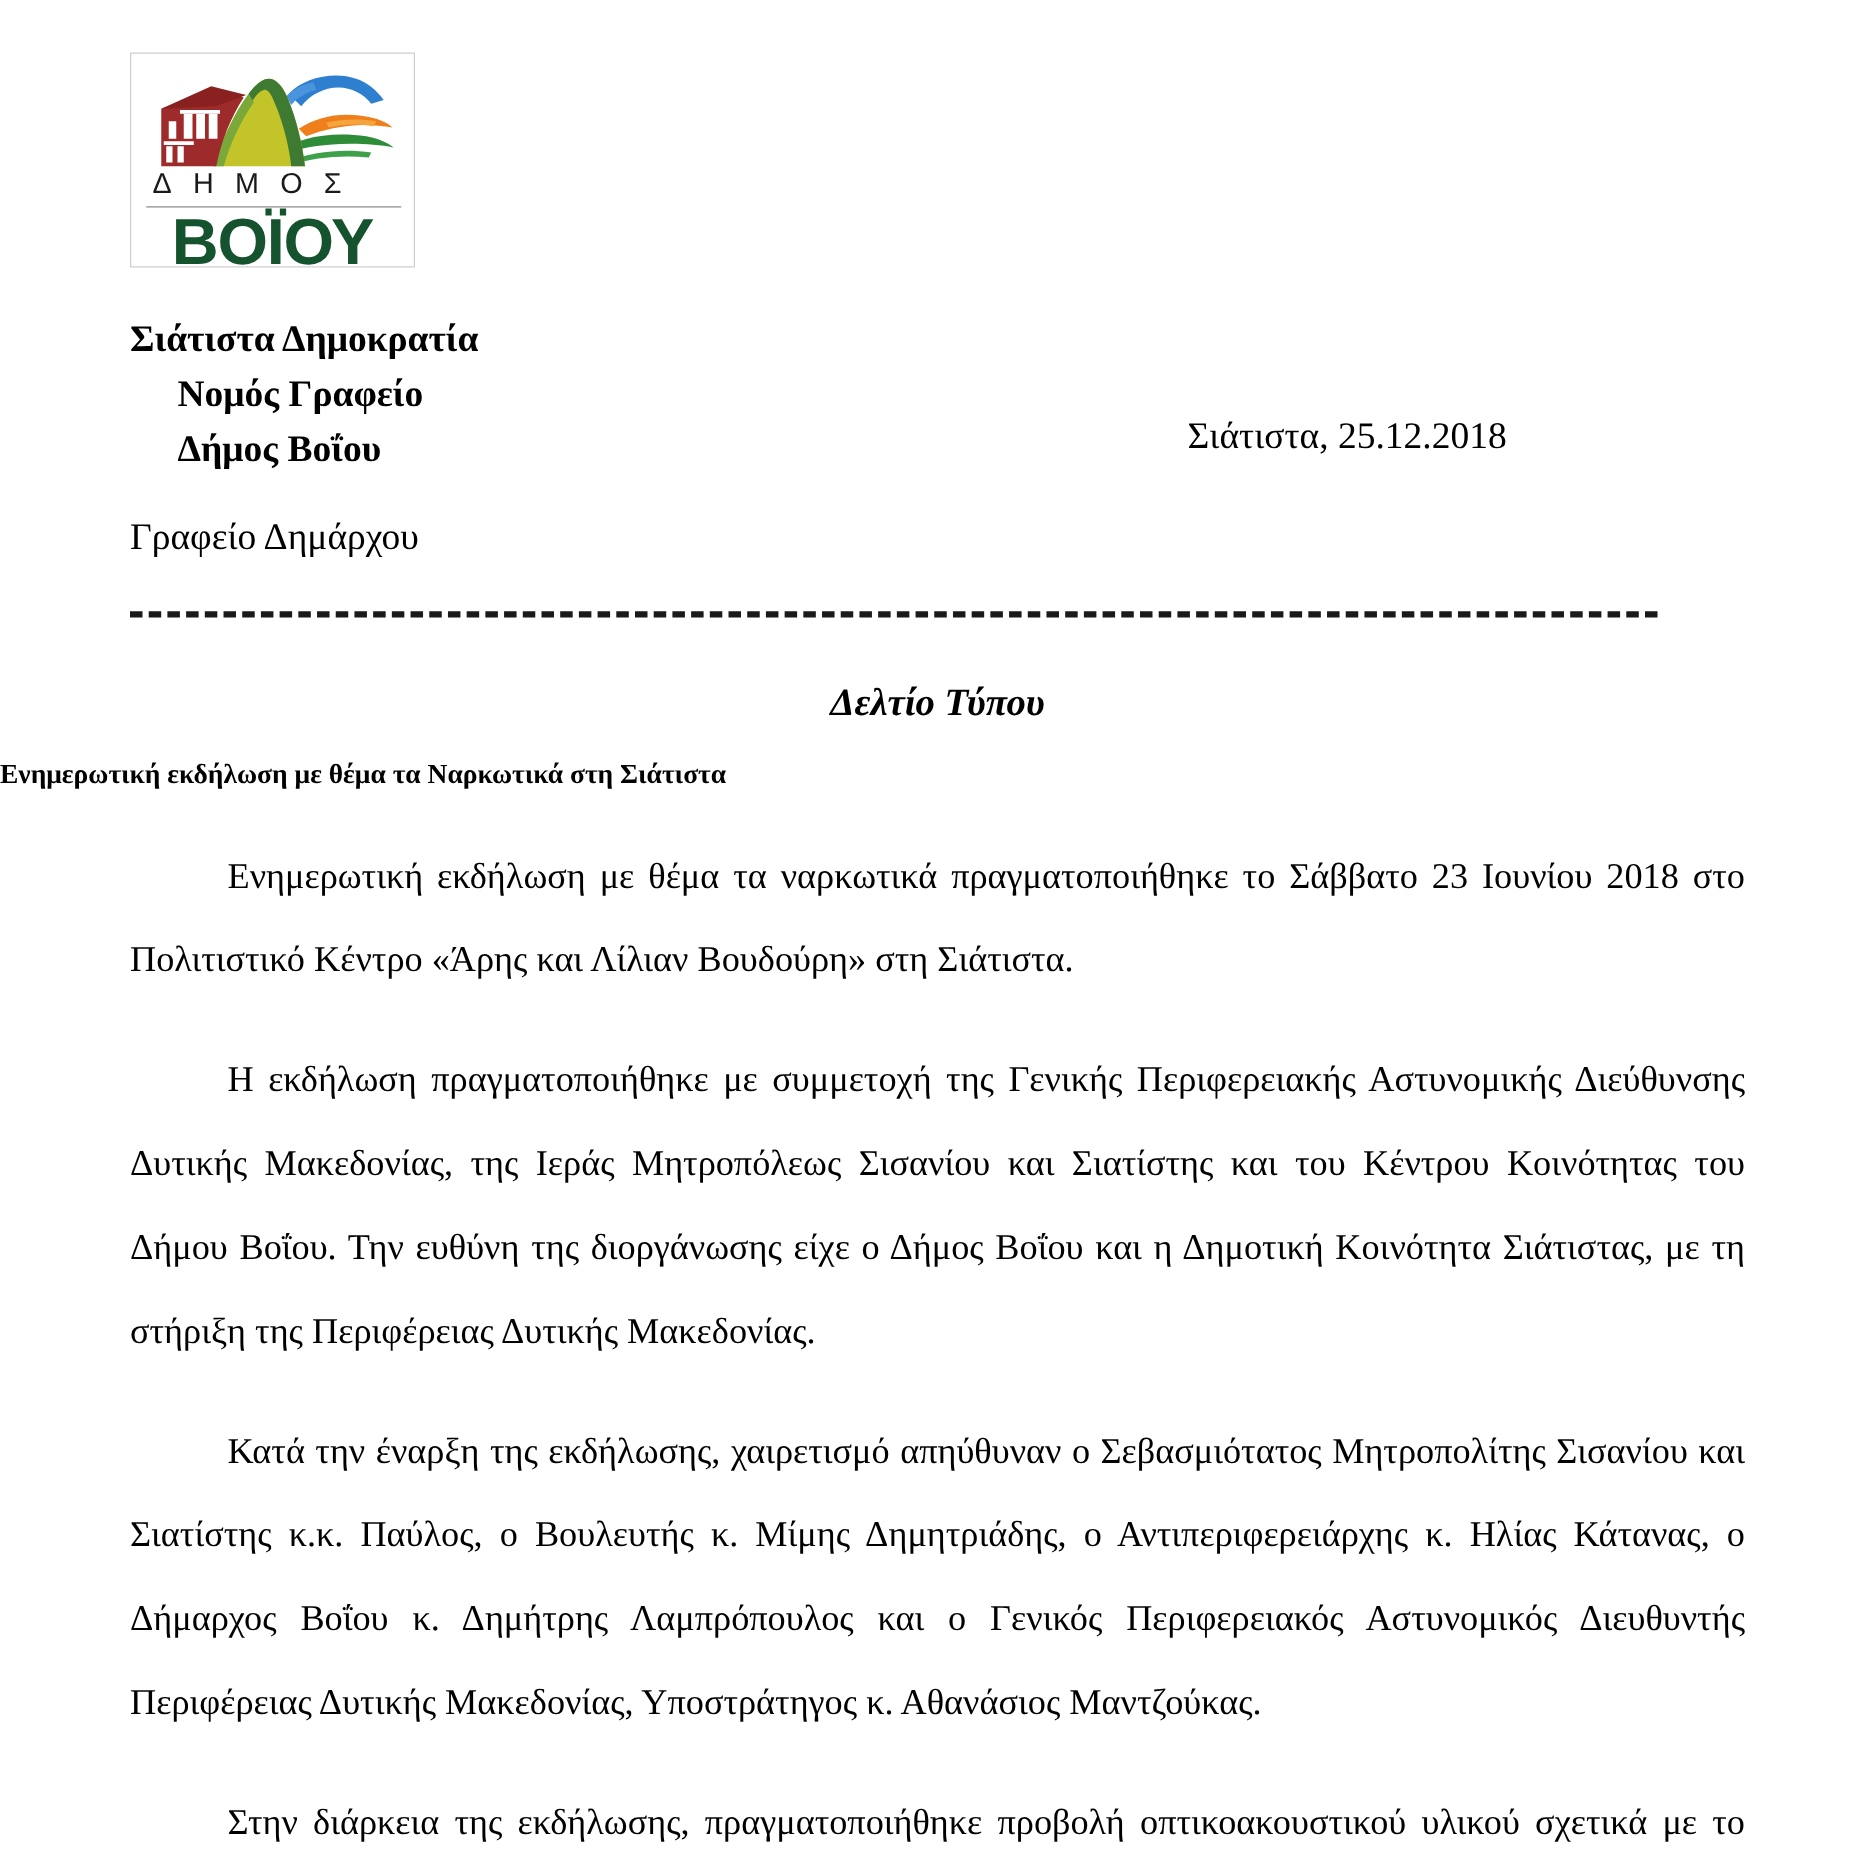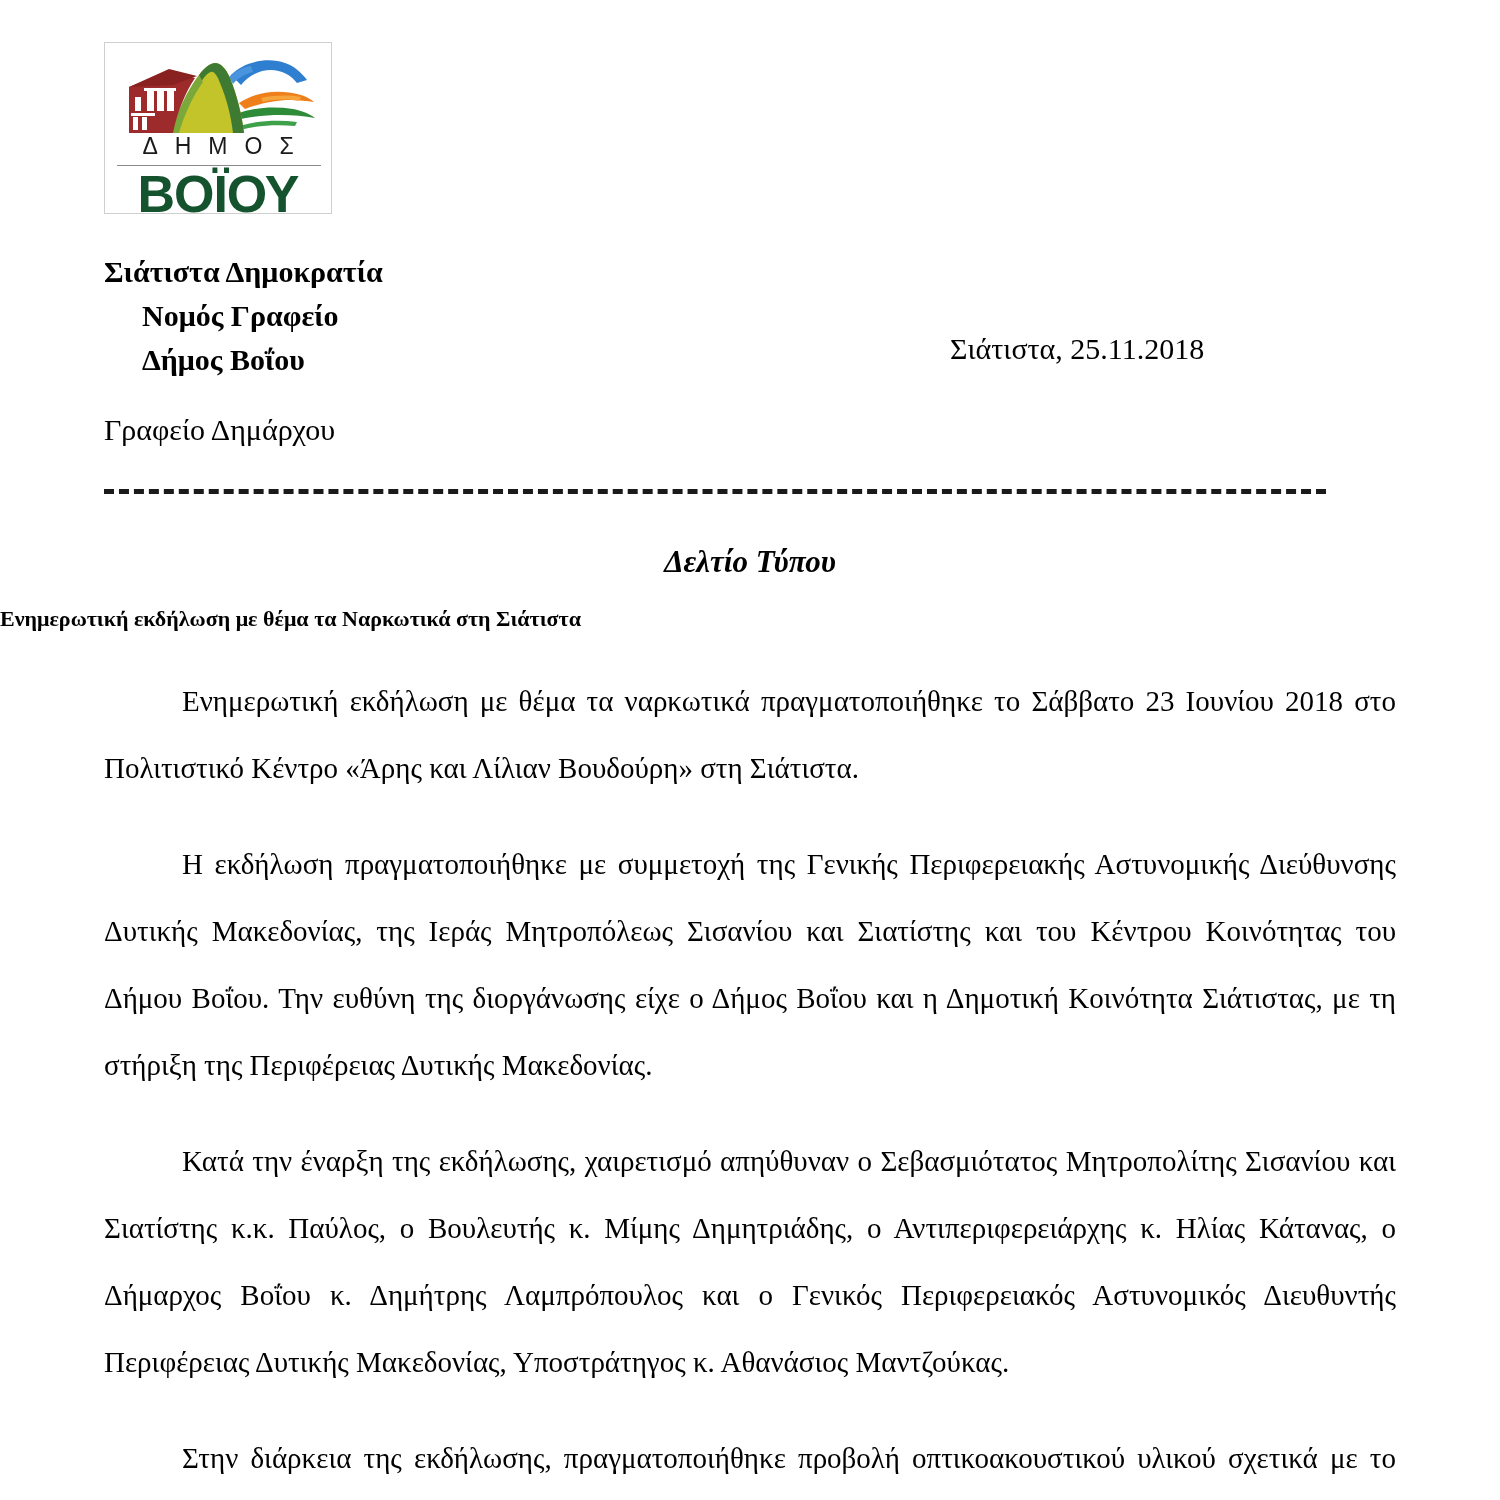--- a/index.html
+++ b/index.html
@@ -51,7 +51,6 @@
     left: 0;
     top: 92px;
     width: 100%;
-    text-align: center;
     font-family: "Liberation Sans", "DejaVu Sans", sans-serif;
     font-size: 23px;
     letter-spacing: 17px;

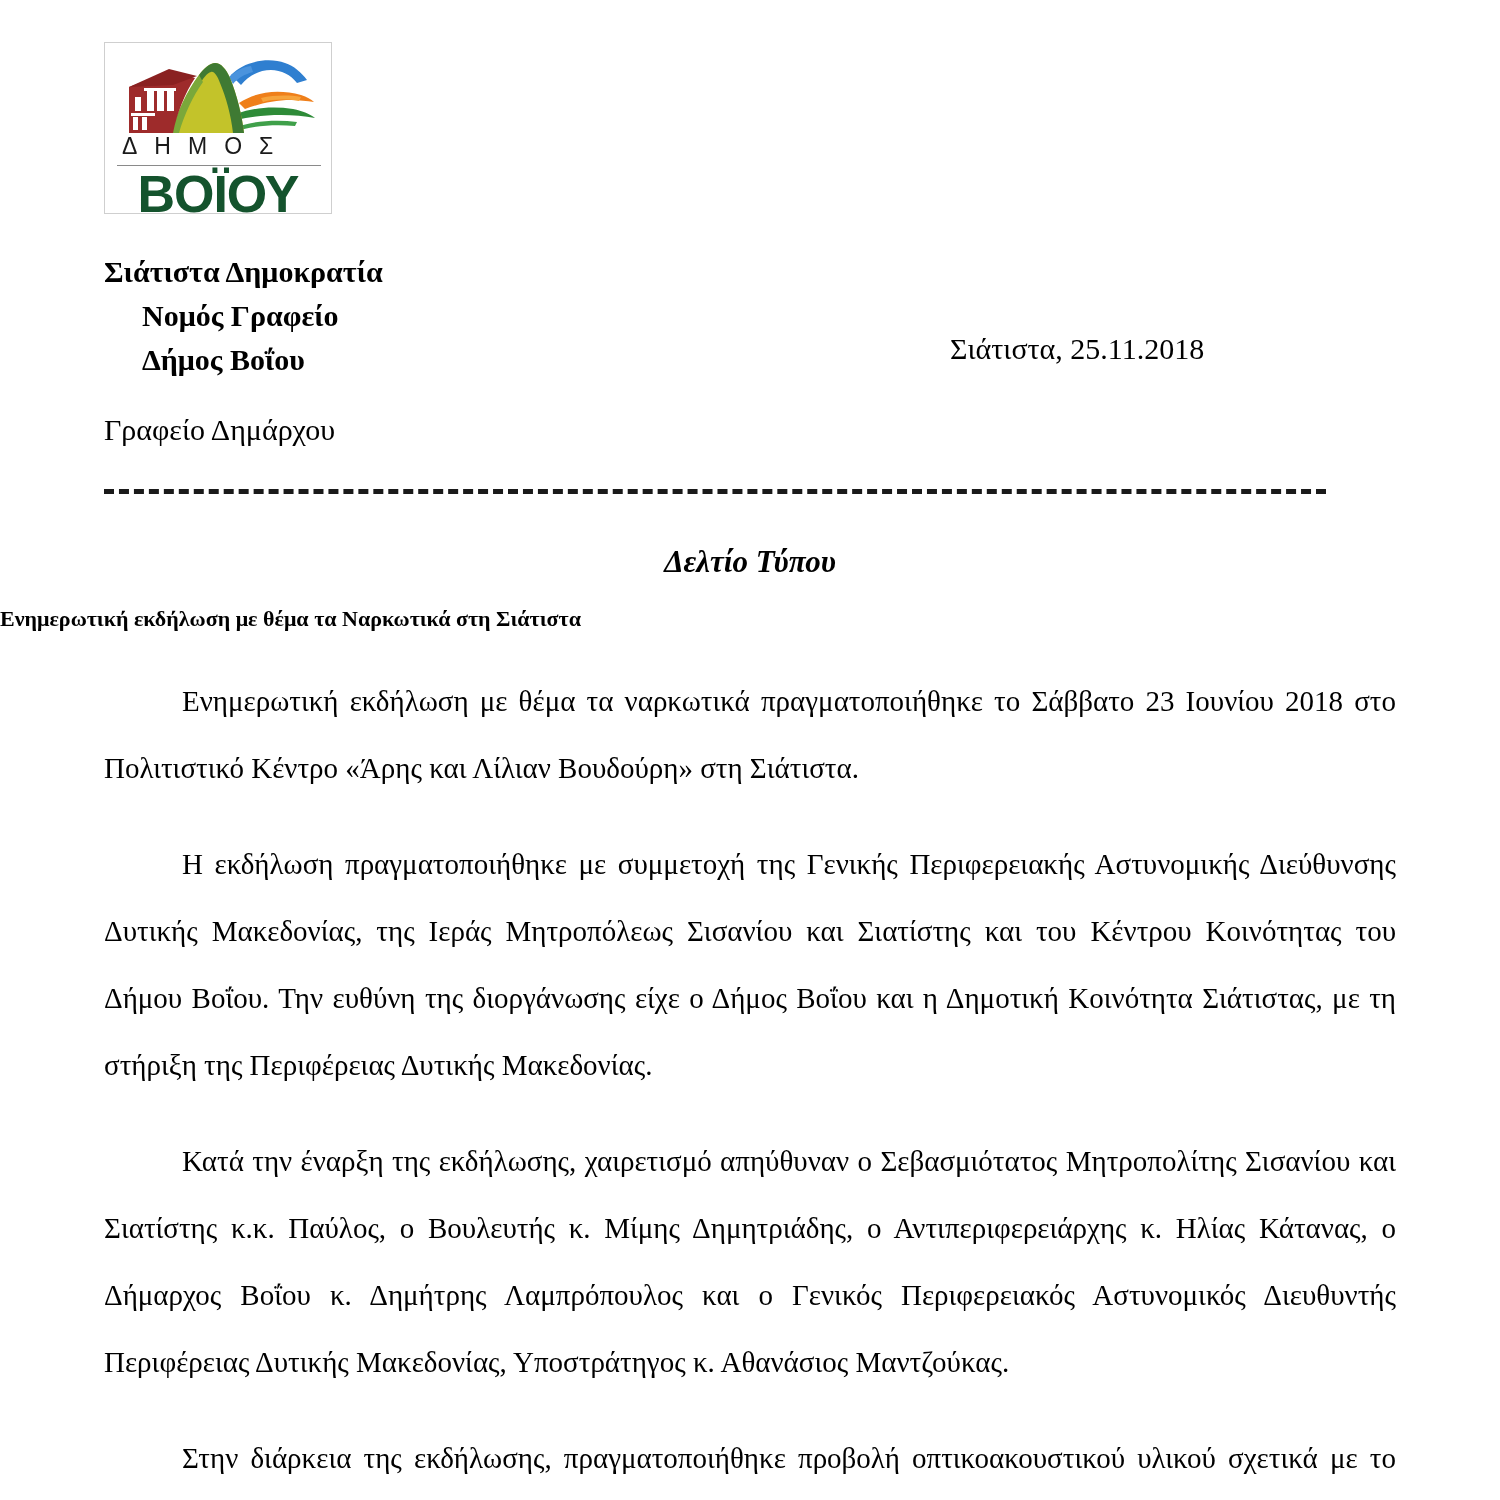--- a/index.html
+++ b/index.html
@@ -207,7 +207,7 @@
     <div class="org-line-3">Δήμος Βοΐου</div>
   </div>
 
-  <div class="date-line">Σιάτιστα, 25.11.2018</div>
+  <div class="date-line">Σιάτιστα, 25.12.2018</div>
 
   <div class="office-line">Γραφείο Δημάρχου</div>
 

